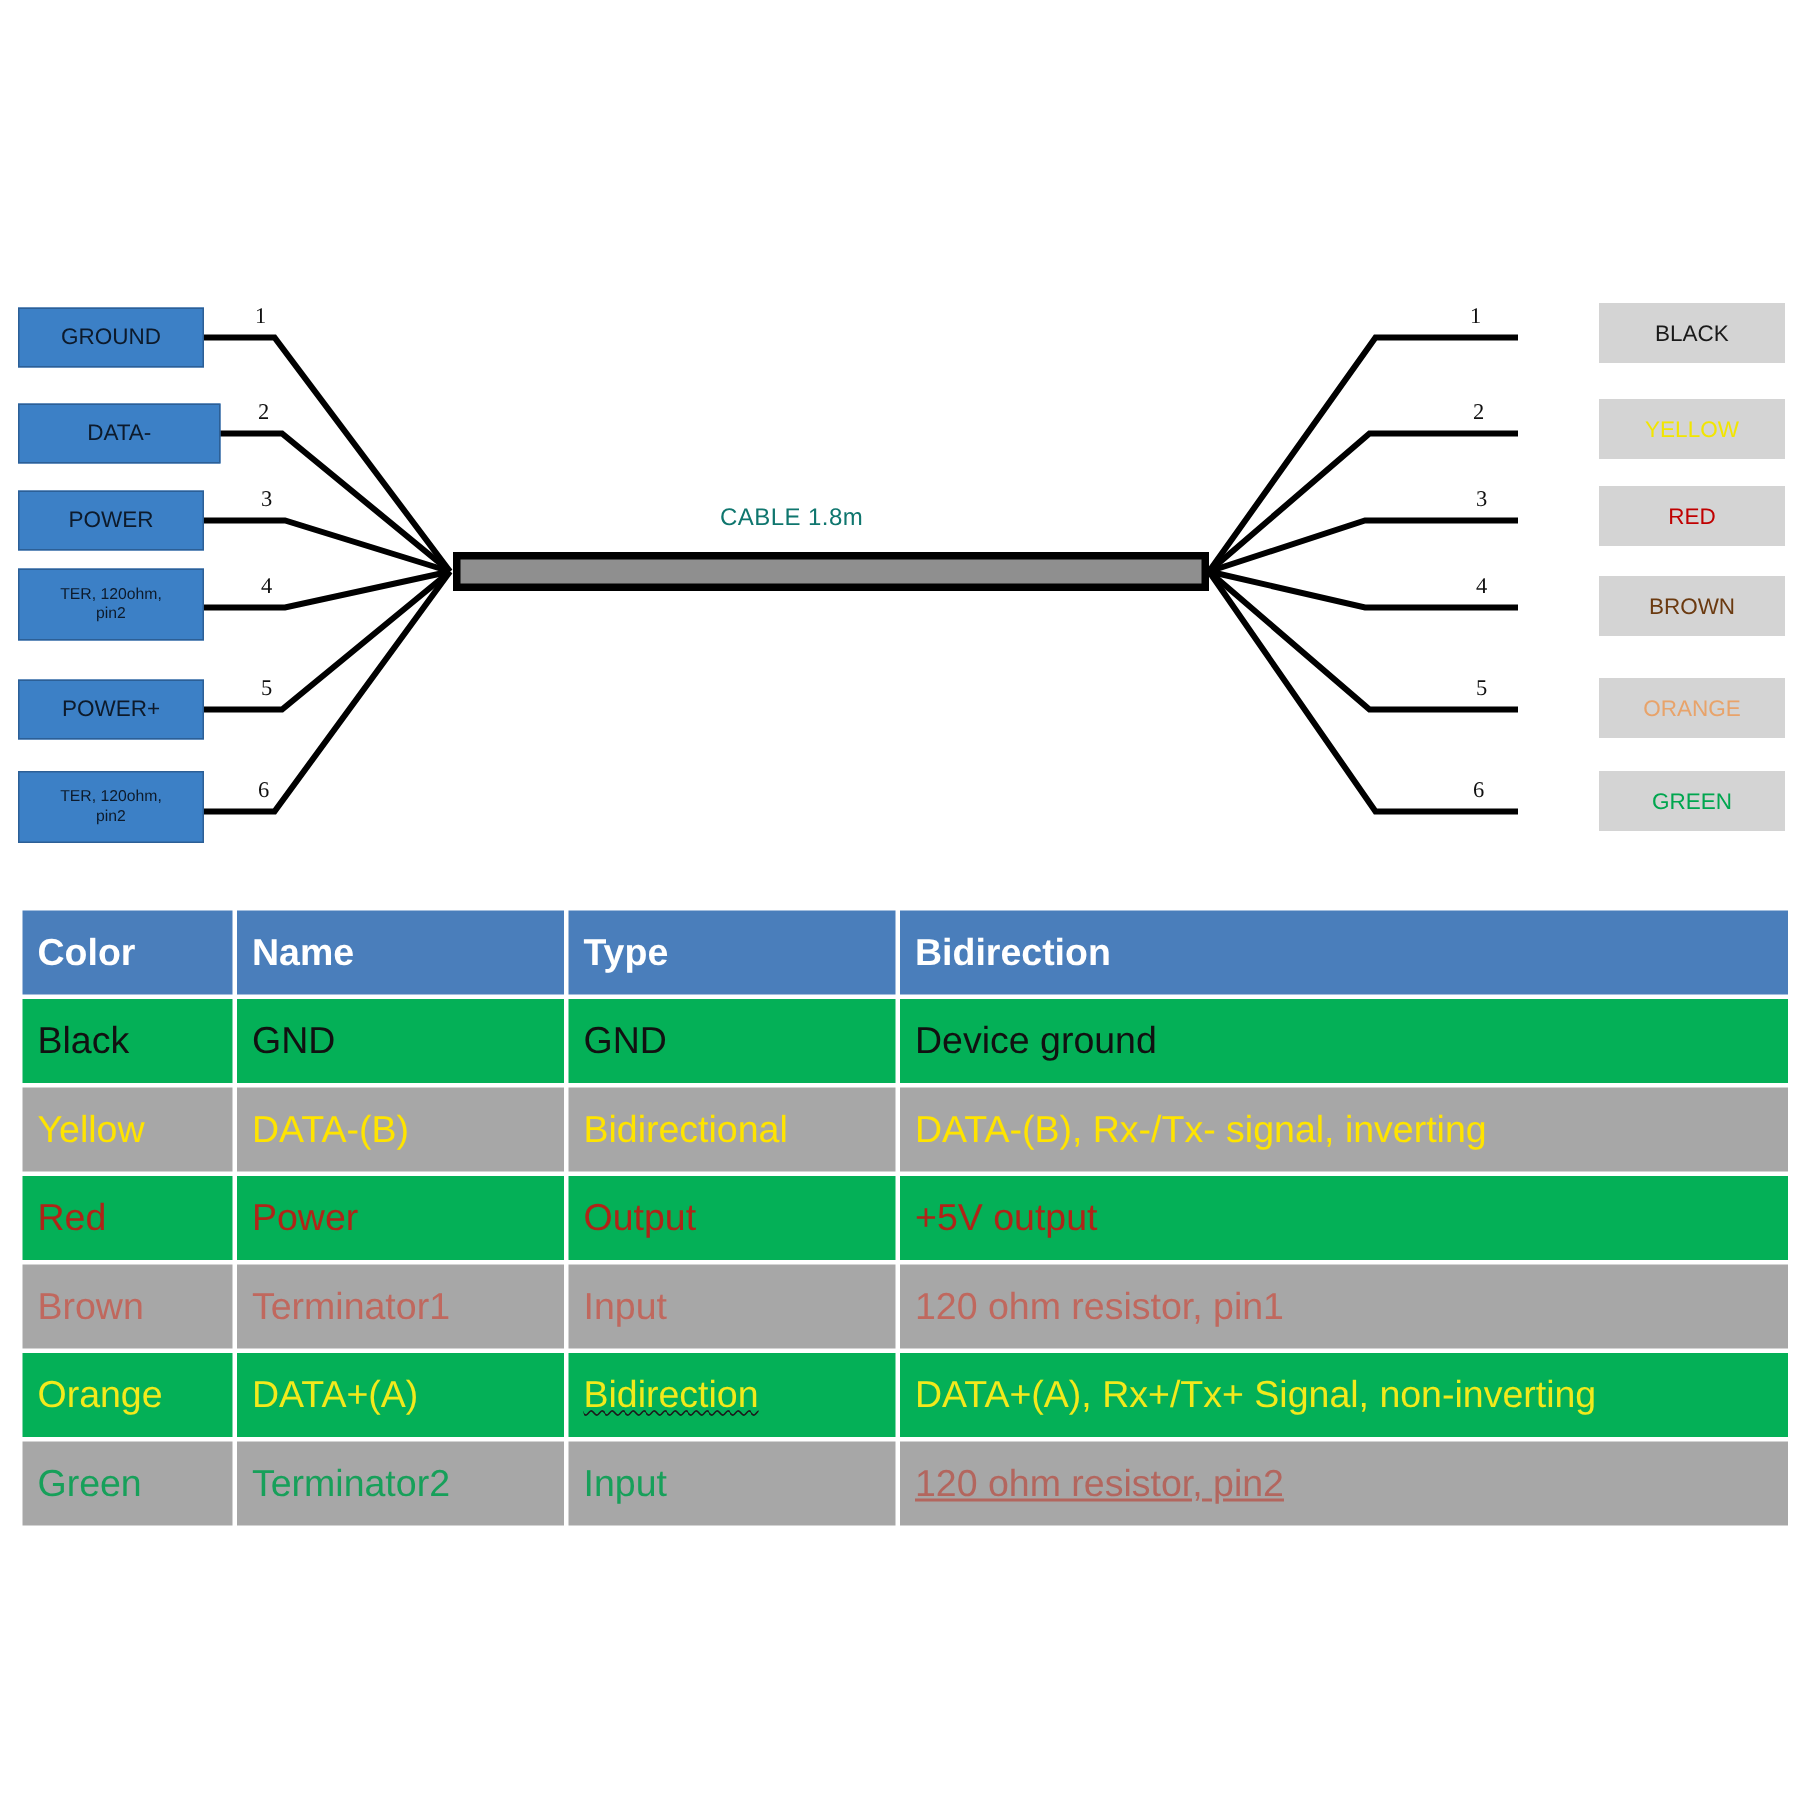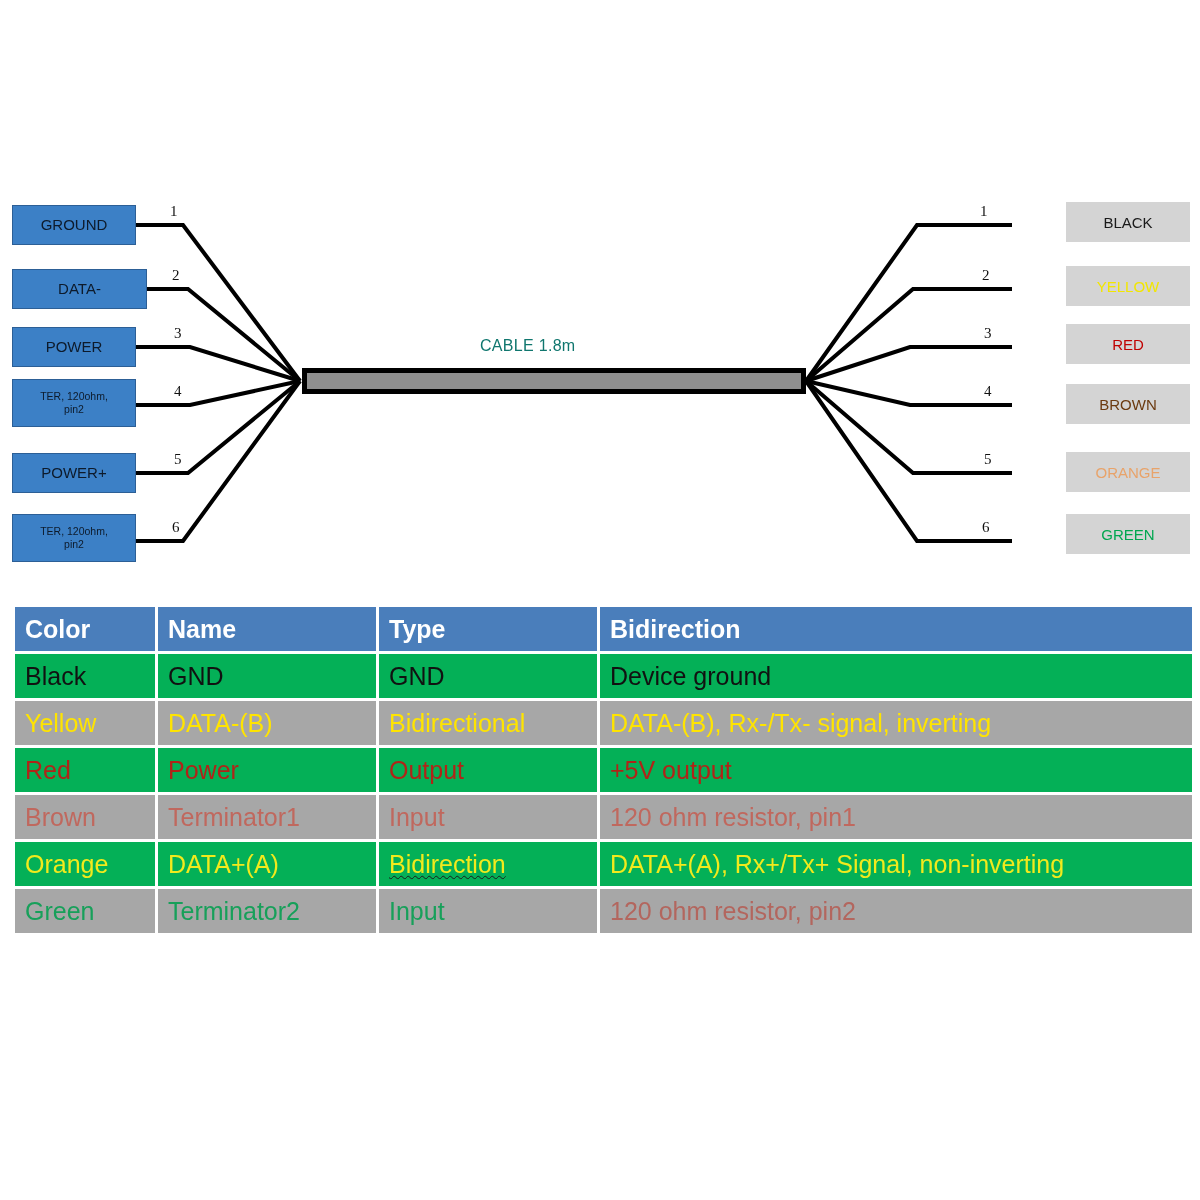--- a/index.html
+++ b/index.html
@@ -74,7 +74,7 @@
     font-weight:normal;
     text-align:left;
     vertical-align:middle;
-    height:44px;
+    height:56px;
     box-sizing:border-box;
     white-space:nowrap;
     overflow:hidden;

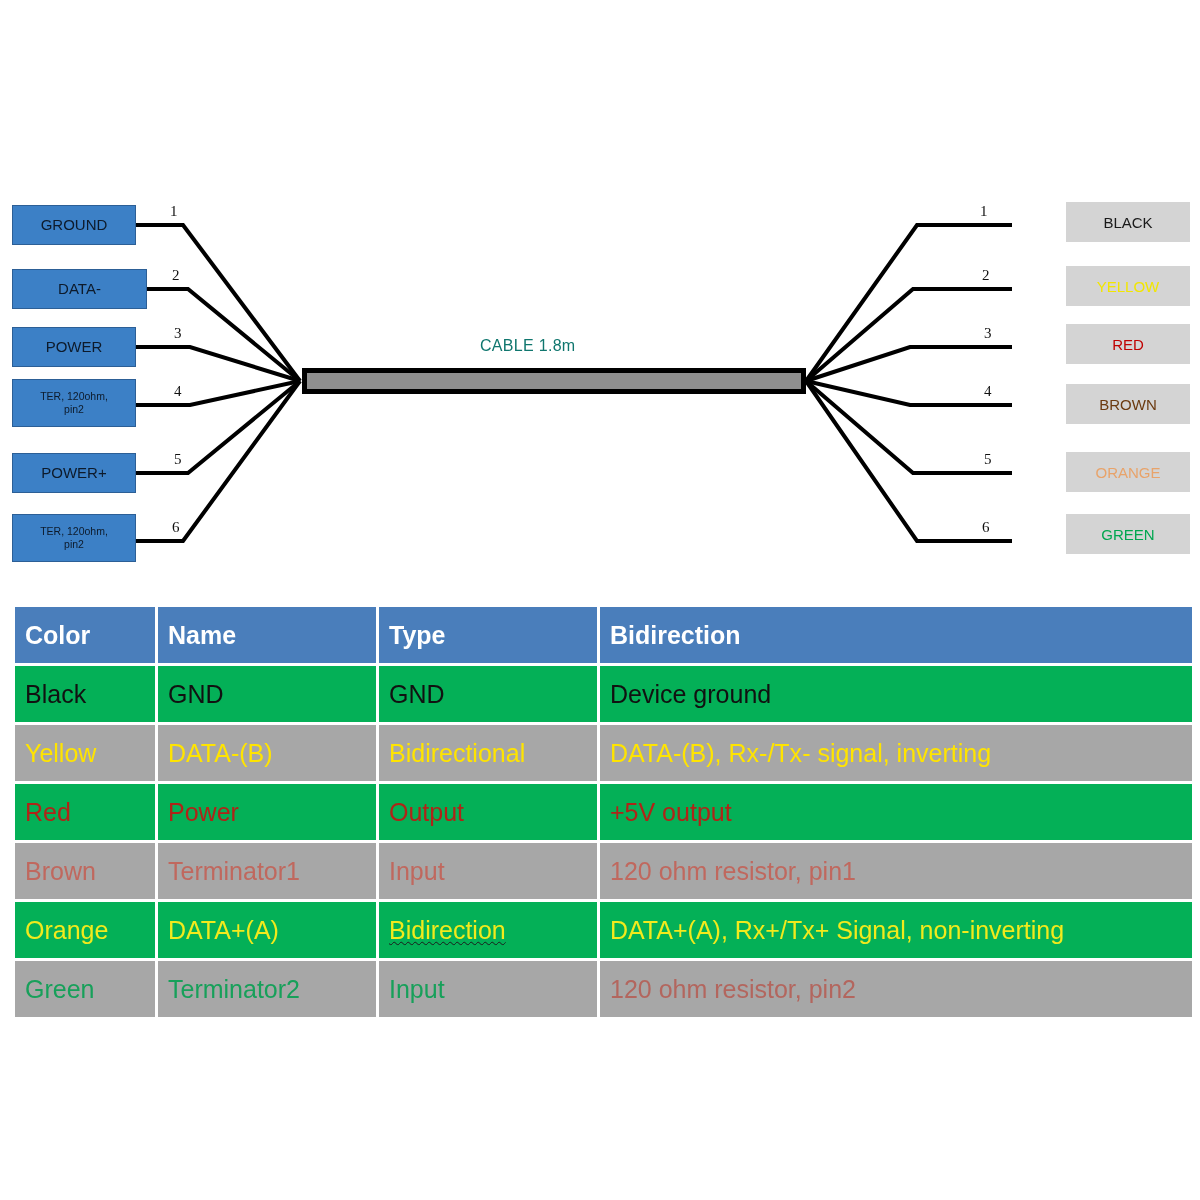--- a/index.html
+++ b/index.html
@@ -234,7 +234,7 @@
         <td>Green</td>
         <td>Terminator2</td>
         <td>Input</td>
-        <td style="color:#b3665e;">120 ohm resistor, pin2</td>
+        <td style="color:#b3665e;text-decoration:underline;">120 ohm resistor, pin2</td>
       </tr>
     </tbody>
   </table>

